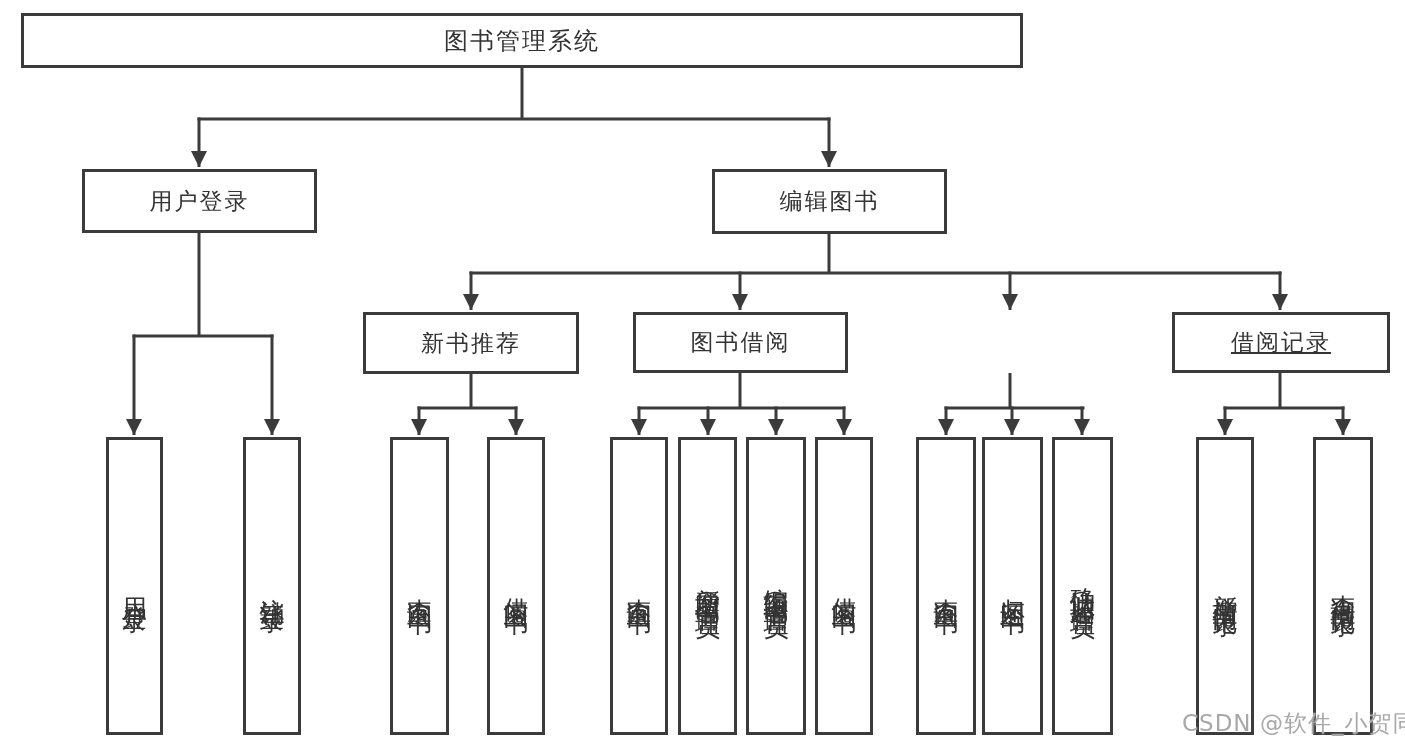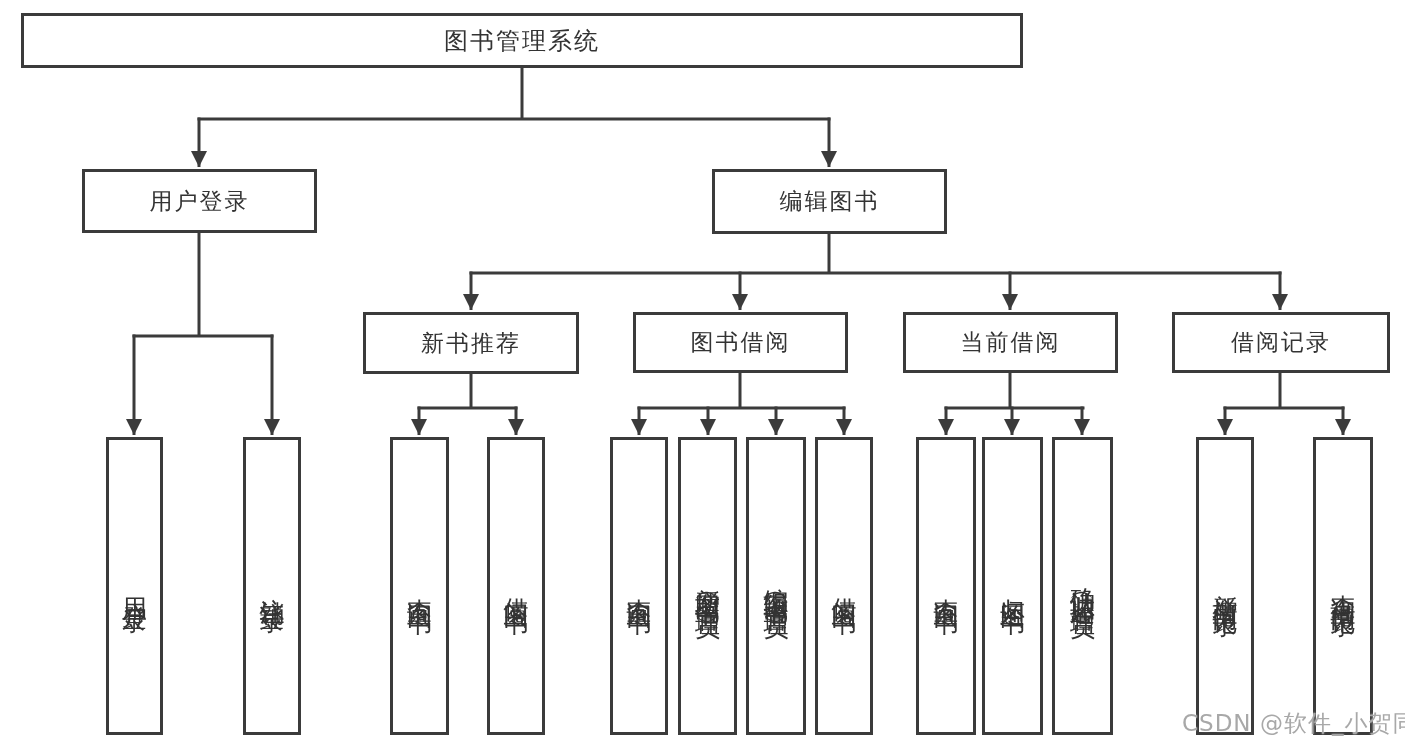--- a/index.html
+++ b/index.html
@@ -119,9 +119,6 @@
   <div class="box" id="n-rec">
     <span class="hlabel">新书推荐</span>
   </div>
-  <div class="box" id="n-cur">
-    <span class="hlabel">当前借阅</span>
-  </div>
   <div class="box" id="n-rcd">
     <span class="hlabel">借阅记录</span>
   </div>

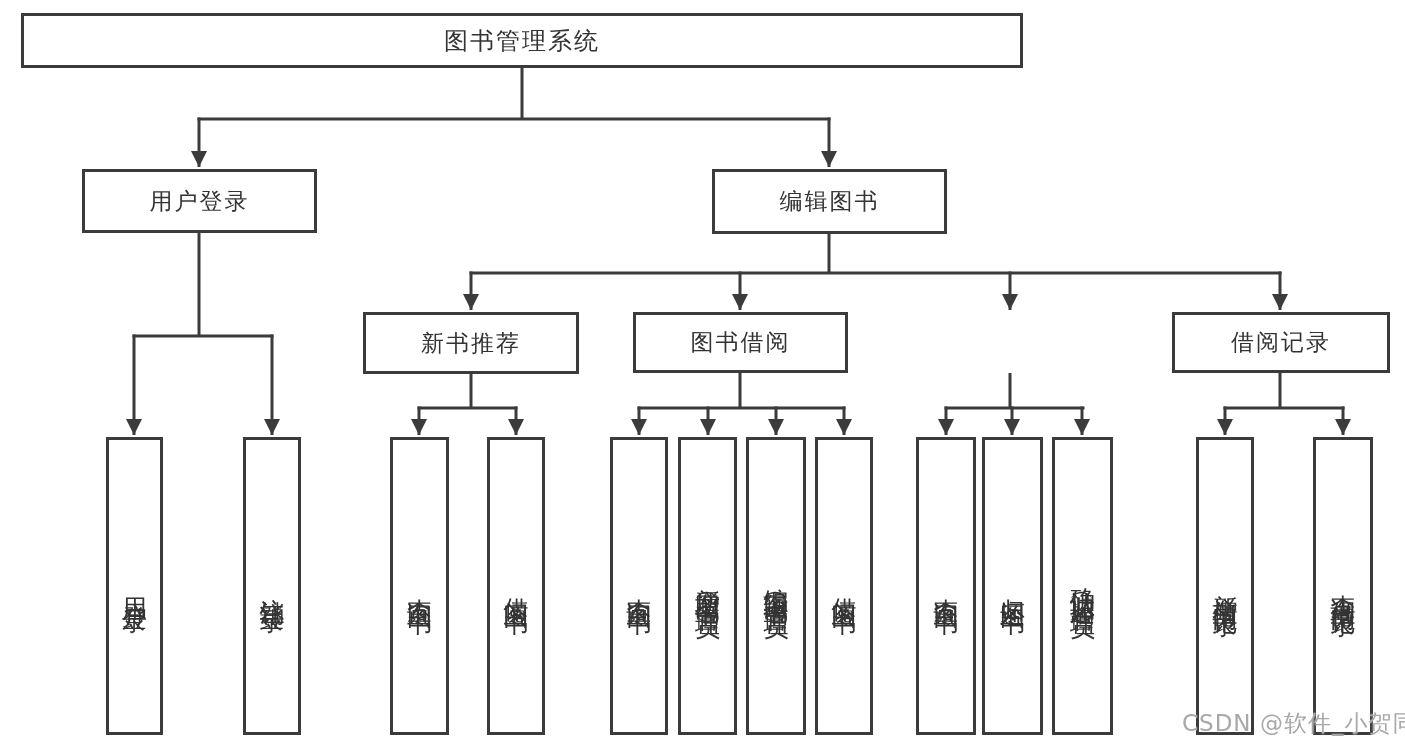--- a/index.html
+++ b/index.html
@@ -27,7 +27,7 @@
   #n-rec{left:363px;top:312px;width:216px;height:62px;}
   #n-bor{left:633px;top:312px;width:215px;height:61px;}
   #n-cur{left:903px;top:312px;width:215px;height:61px;}
-  #n-rcd{left:1172px;top:312px;width:218px;height:61px;}
+  #n-rcd{left:1172px;top:312px;width:218px;height:61px;text-decoration:underline;}
   #l-ulogin{left:106px;width:57px;}
   #l-ulogout{left:243px;width:58px;}
   #l-rec-query{left:390px;width:59px;}

